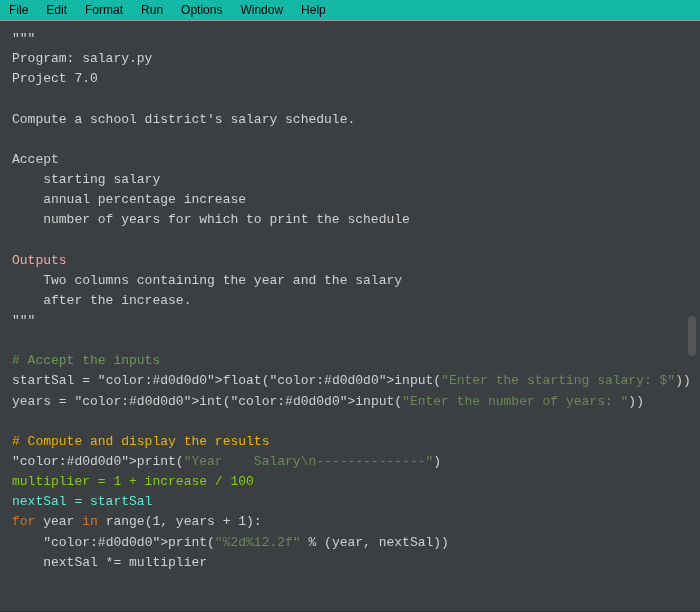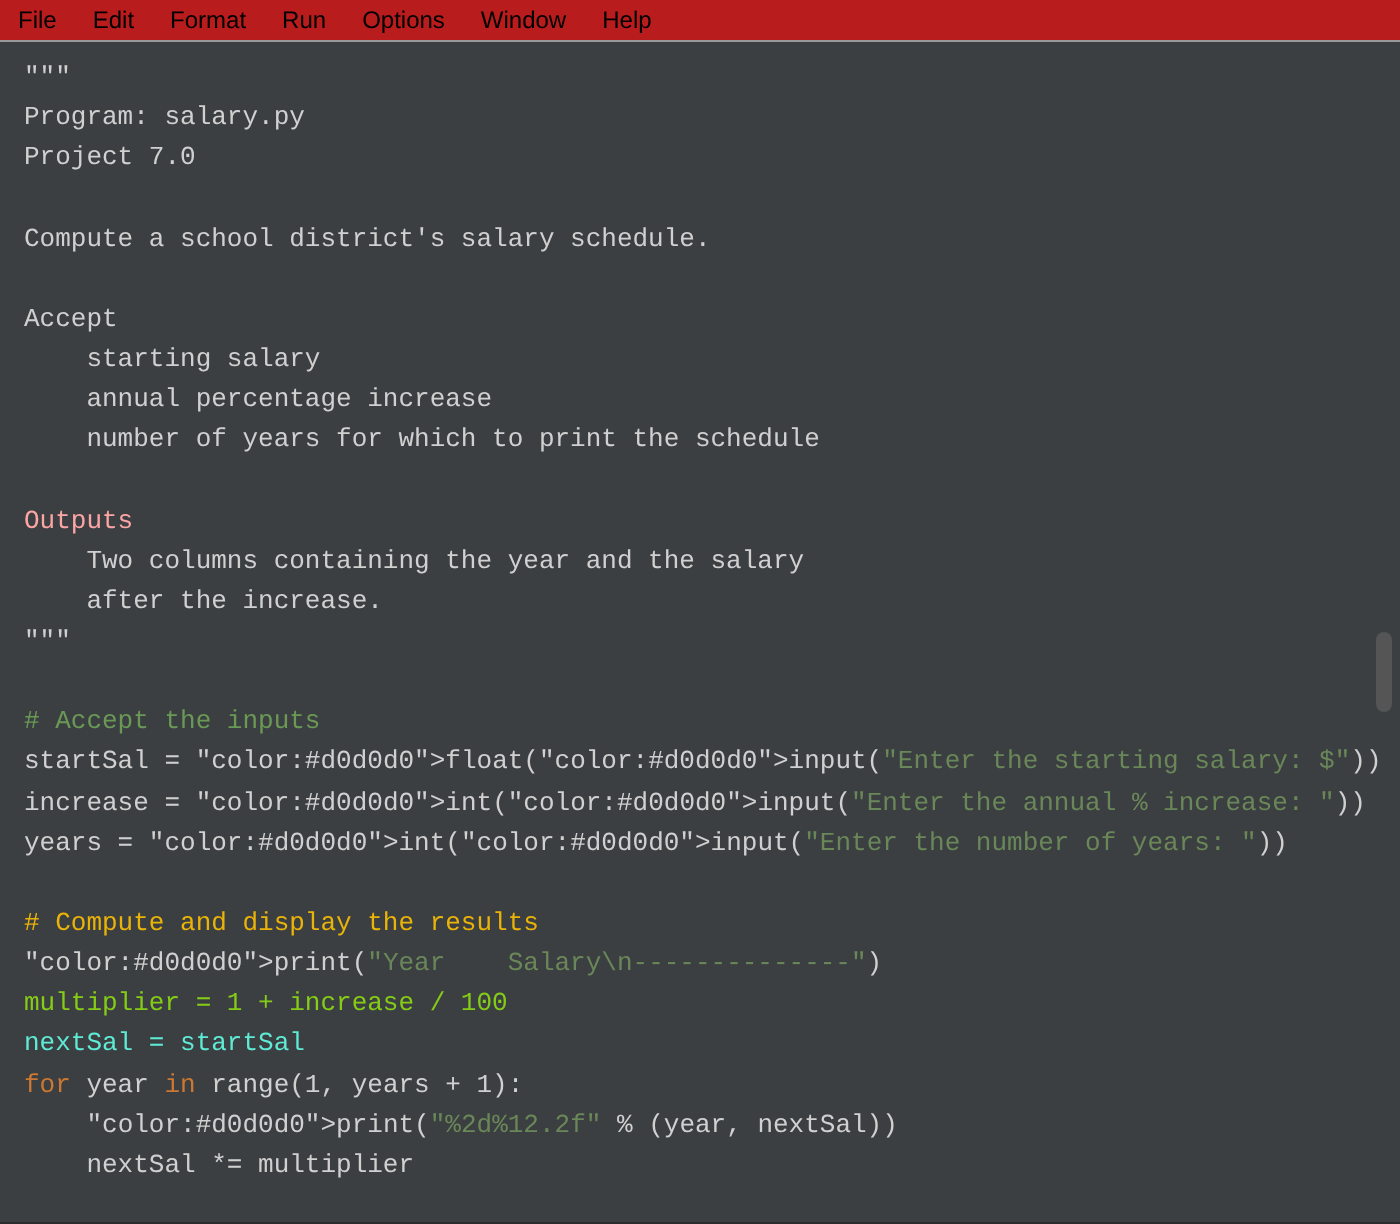--- a/index.html
+++ b/index.html
@@ -17,7 +17,7 @@
     }
 
     #menu-bar {
-      background: #b91c1c;
+      background: #14b8a6;
       padding: 2px 6px;
       font-family: Arial, sans-serif;
       font-size: 12px;

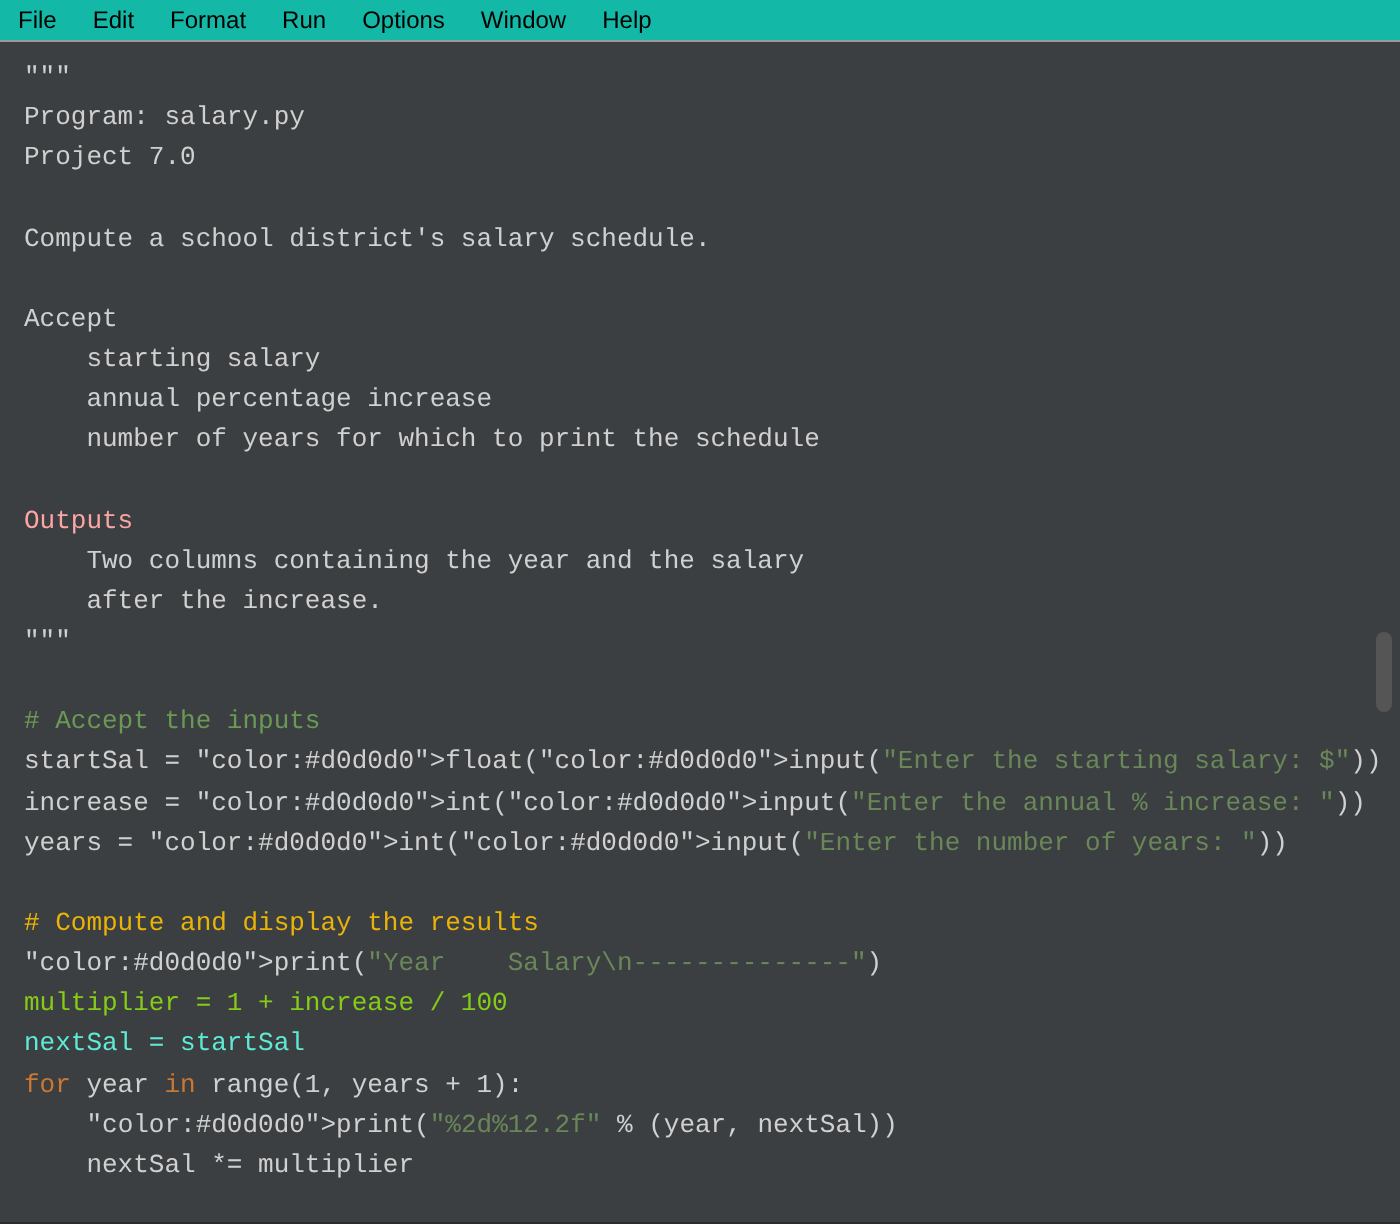--- a/index.html
+++ b/index.html
@@ -92,7 +92,6 @@
       <div class="code-line">&nbsp;</div>
       <div class="code-line" style="color: rgb(106, 153, 85);"># Accept the inputs</div>
       <div class="code-line" style="color: rgb(208, 208, 208);">startSal = <span style="&lt;span">"color:#d0d0d0"</span>&gt;float(<span style="&lt;span">"color:#d0d0d0"</span>&gt;input(<span style="color:#6a8759">"Enter the starting salary: $"</span>))</div>
-      <div class="code-line" style="color: rgb(208, 208, 208);">increase = <span style="&lt;span">"color:#d0d0d0"</span>&gt;int(<span style="&lt;span">"color:#d0d0d0"</span>&gt;input(<span style="color:#6a8759">"Enter the annual % increase: "</span>))</div>
       <div class="code-line" style="color: rgb(208, 208, 208);">years = <span style="&lt;span">"color:#d0d0d0"</span>&gt;int(<span style="&lt;span">"color:#d0d0d0"</span>&gt;input(<span style="color:#6a8759">"Enter the number of years: "</span>))</div>
       <div class="code-line">&nbsp;</div>
       <div class="code-line" style="color: #eab308;"># Compute and display the results</div>

